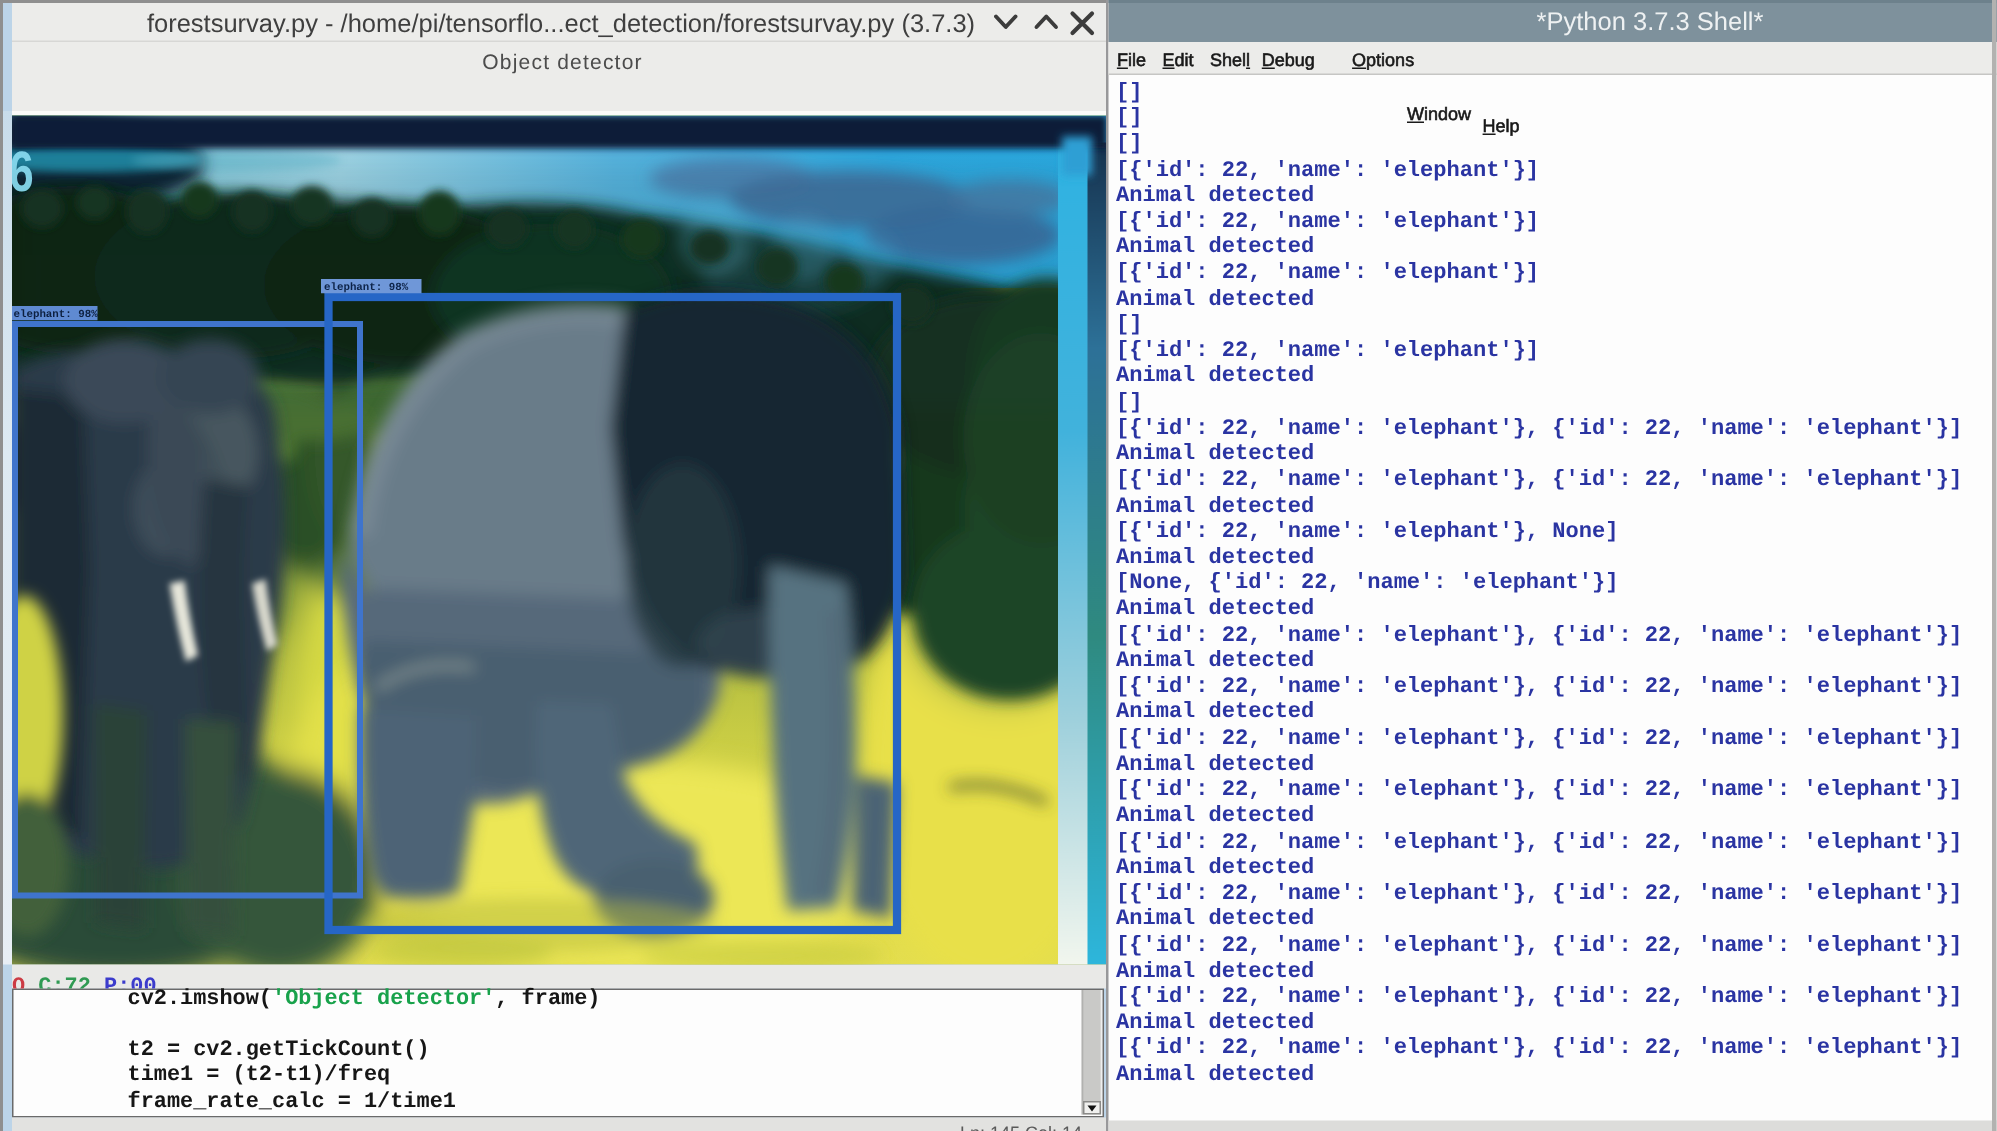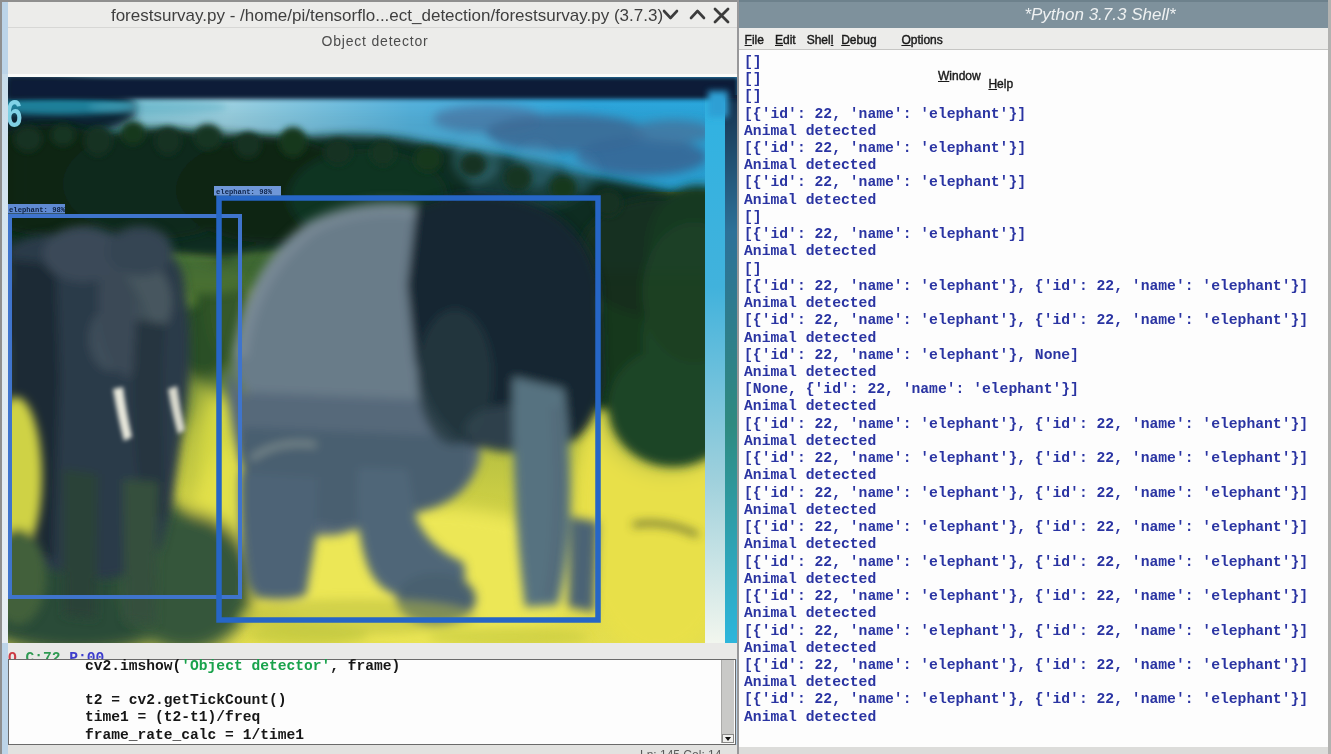--- a/index.html
+++ b/index.html
@@ -14,7 +14,7 @@
 <div class="abs" style="left:0;top:0;width:2px;height:754px;background:#8f8f8f;"></div>
 <div class="abs" style="left:8px;top:2px;width:730px;height:72px;background:#ececea;"></div>
 <div class="abs" style="left:8px;top:27px;width:730px;height:1px;background:#d7d7d5;"></div>
-<div class="abs" style="left:16px;top:6px;width:742px;text-align:center;font-size:17px;color:#3f3f3f;">forestsurvay.py - /home/pi/tensorflo...ect_detection/forestsurvay.py (3.7.3)</div>
+<div class="abs" style="left:3px;top:6px;width:742px;text-align:center;font-size:17px;color:#3f3f3f;">forestsurvay.py - /home/pi/tensorflo...ect_detection/forestsurvay.py (3.7.3)</div>
 <svg class="abs" style="left:660px;top:3px;" width="83" height="22" viewBox="0 0 83 22">
   <path d="M4 8 L10.5 15 L17 8" fill="none" stroke="#3c3c3c" stroke-width="2.6" stroke-linecap="round" stroke-linejoin="round"></path>
   <path d="M31 15 L37.5 8 L44 15" fill="none" stroke="#3c3c3c" stroke-width="2.6" stroke-linecap="round" stroke-linejoin="round"></path>

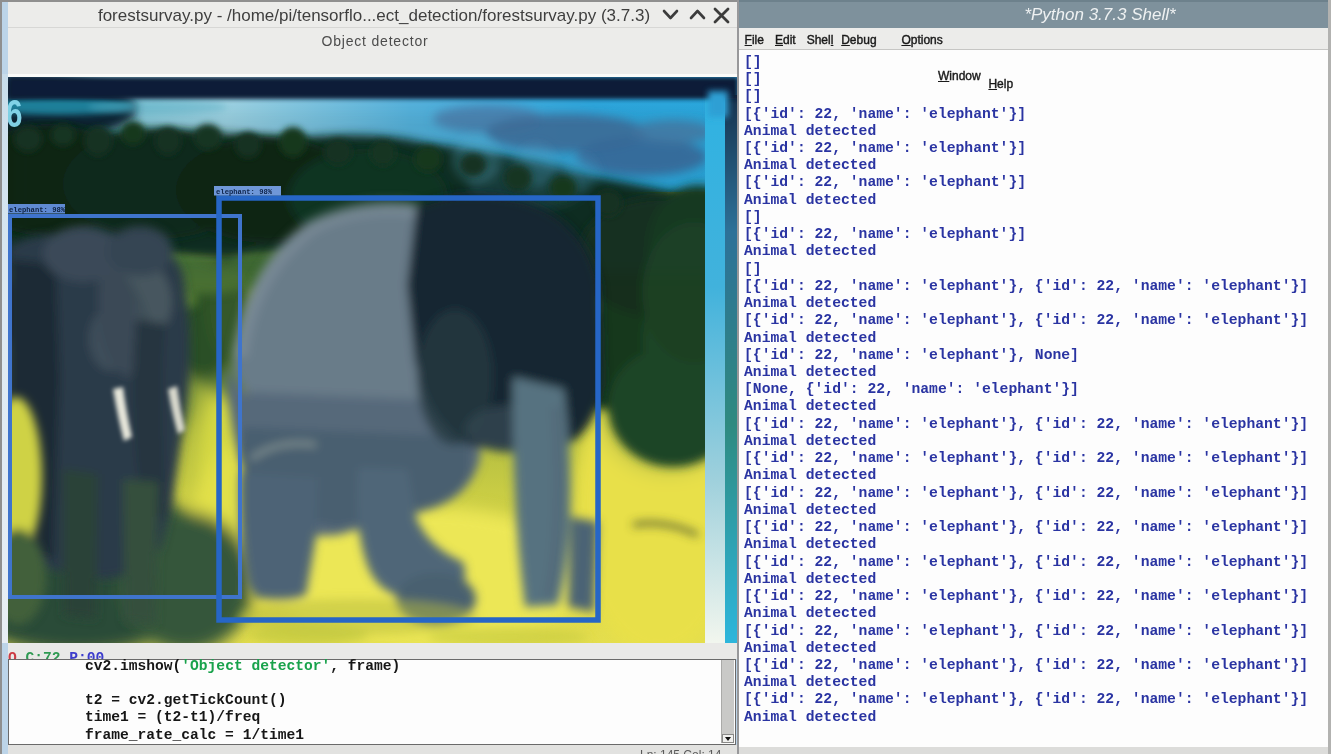--- a/index.html
+++ b/index.html
@@ -246,7 +246,7 @@
 <div class="abs" style="left:737px;top:0;width:2px;height:754px;background:#98989a;"></div>
 <div class="abs" style="left:739px;top:0;width:592px;height:28px;background:#7e919c;"></div>
 <div class="abs" style="left:739px;top:0;width:592px;height:2px;background:#6d818c;"></div>
-<div class="abs" style="left:950px;top:5px;width:300px;text-align:center;font-size:17px;color:#eef1f2;font-style:italic;">*Python 3.7.3 Shell*</div>
+<div class="abs" style="left:950px;top:5px;width:300px;text-align:center;font-size:17px;color:#eef1f2;">*Python 3.7.3 Shell*</div>
 <div class="abs" style="left:739px;top:28px;width:592px;height:22px;background:#ececea;border-bottom:1px solid #c6c6c4;box-sizing:border-box;"></div>
 <div class="abs" style="left:744px;top:33px;font-size:12px;font-weight:400;color:#191919;-webkit-text-stroke:0.4px #1a1a1a;" id="menubar">
   <span style="position:absolute;left:0.6px;"><u>F</u>ile</span>

